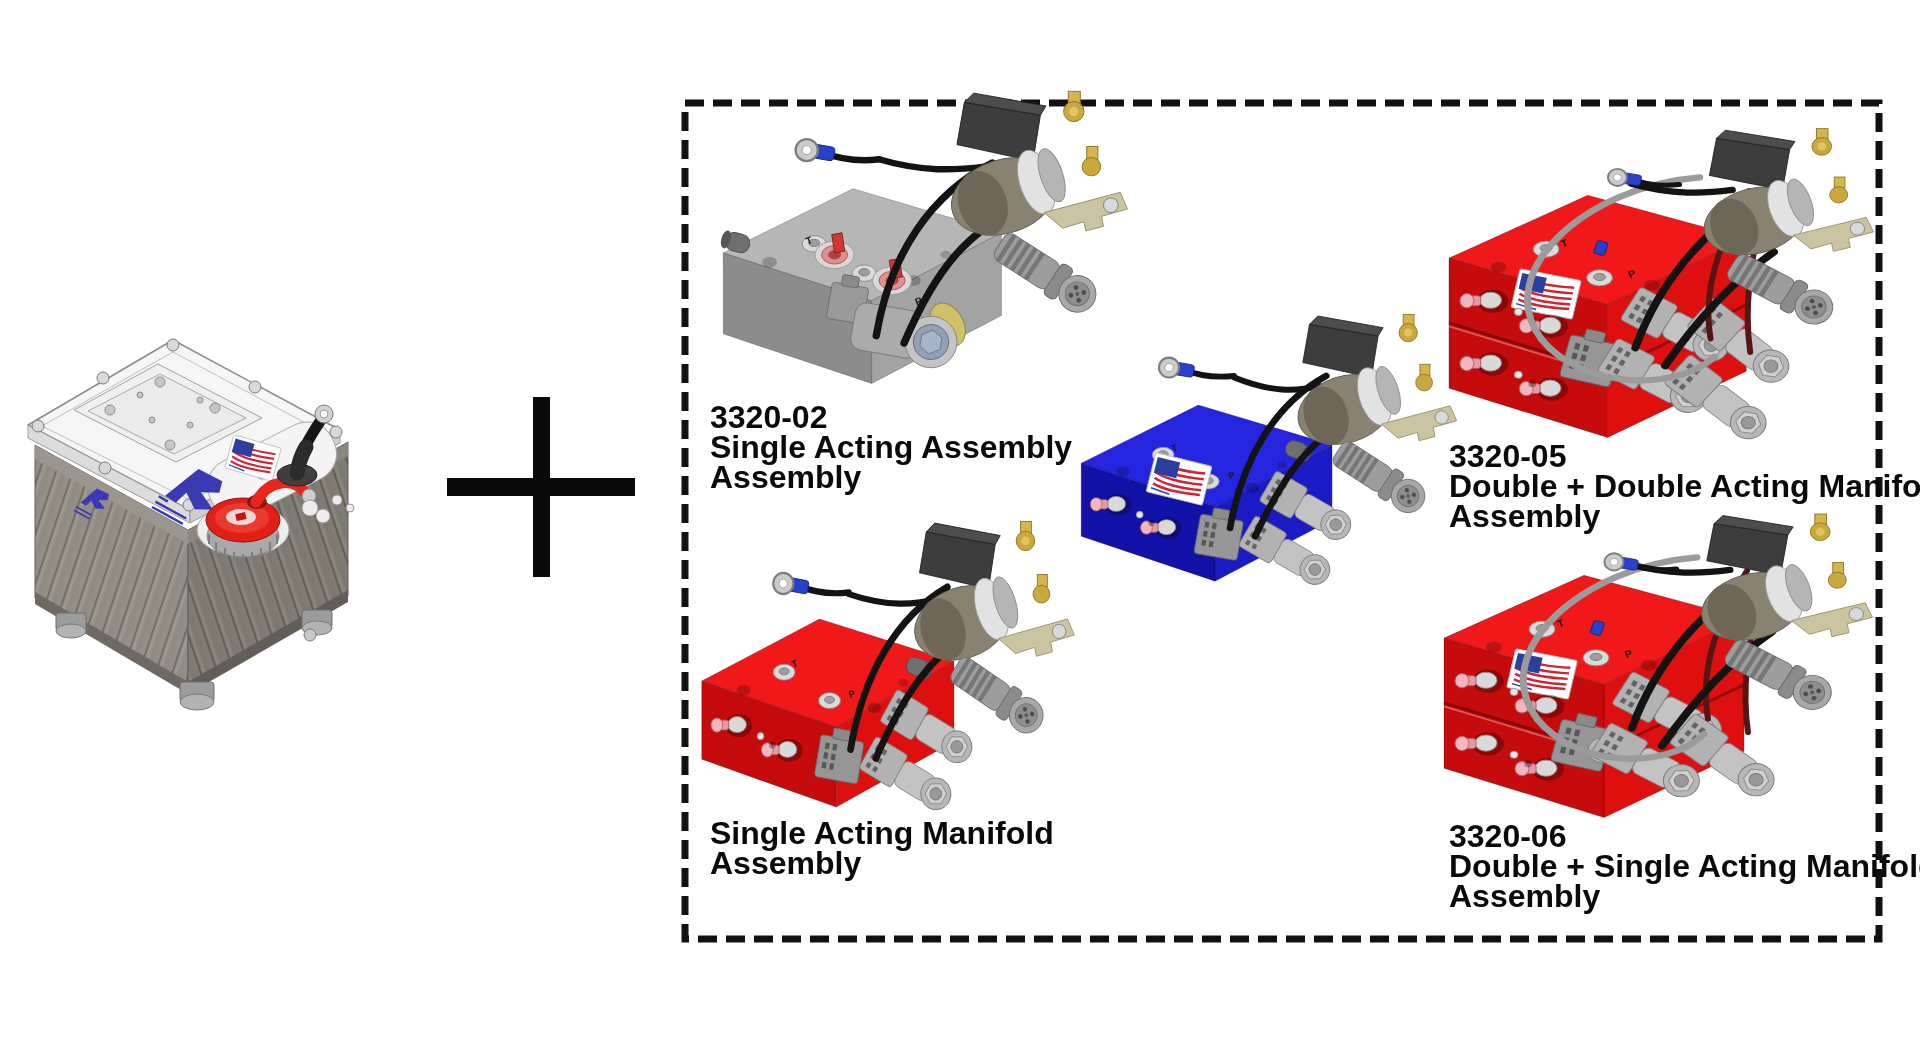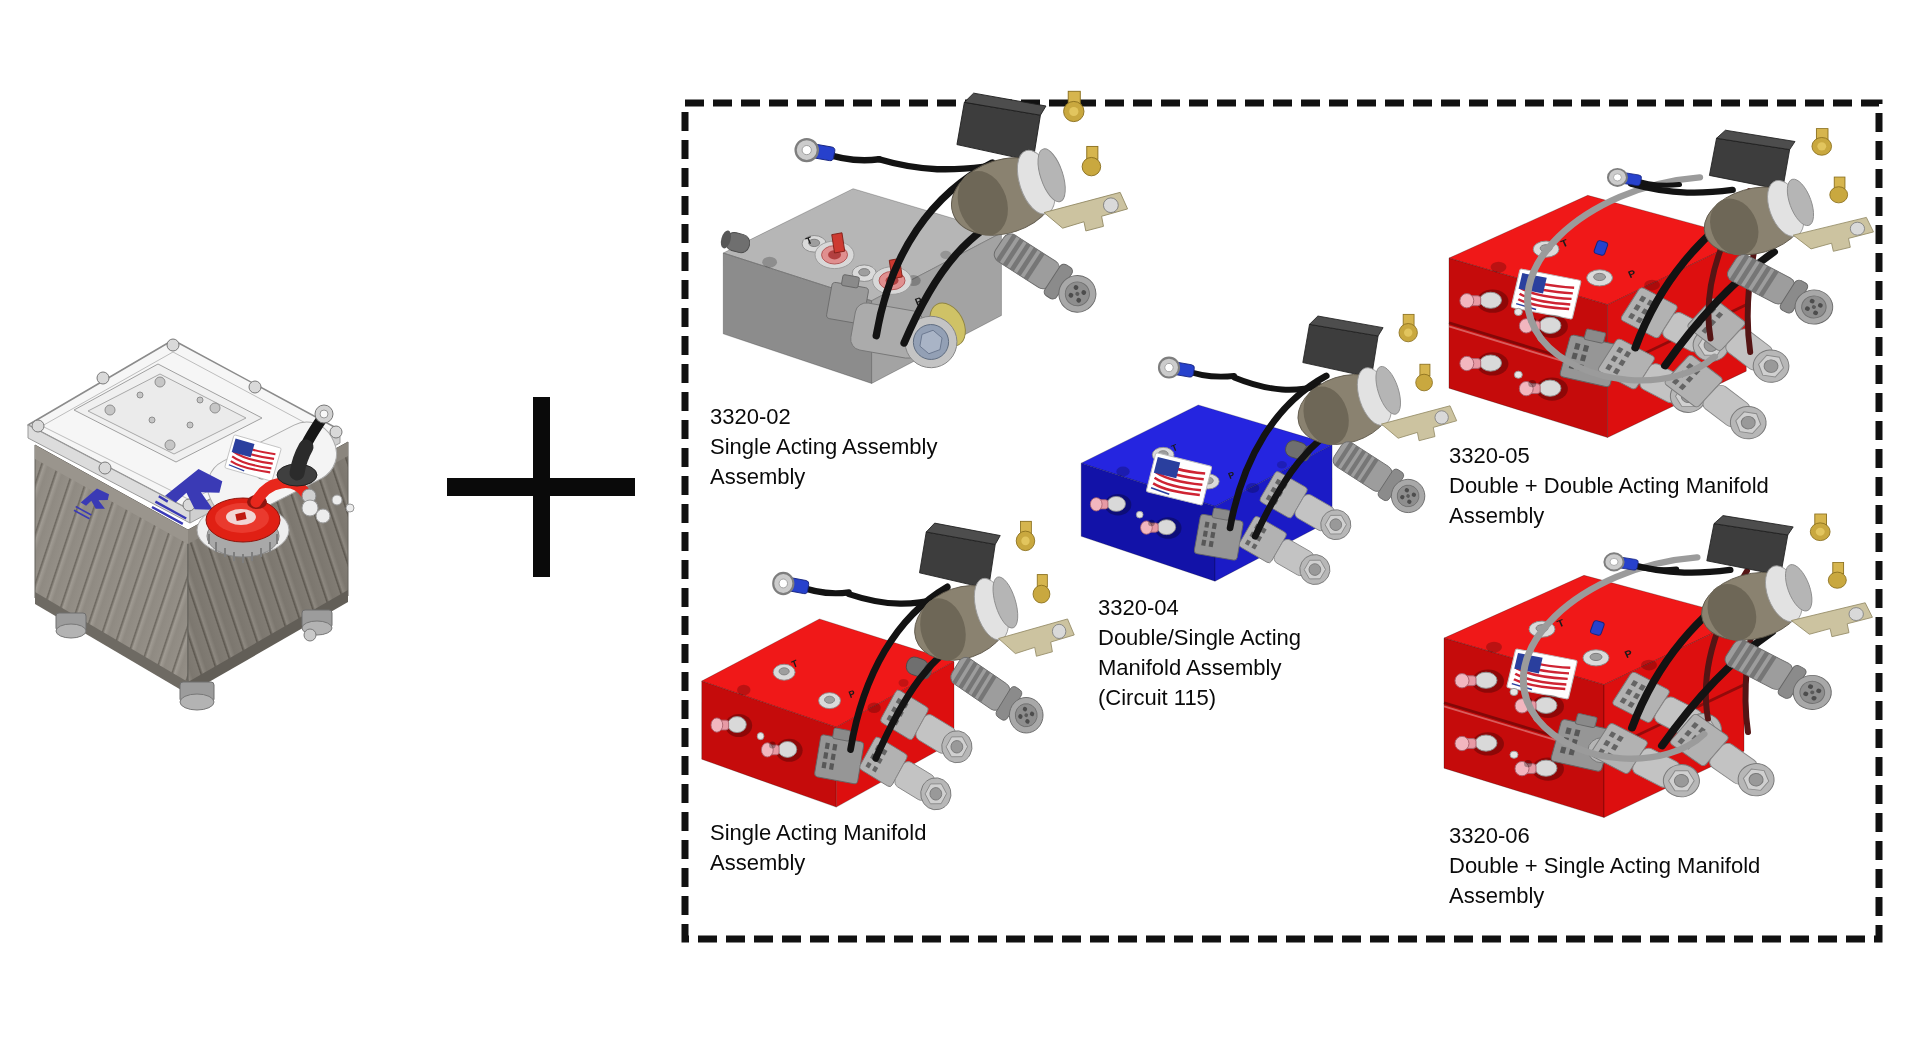--- a/index.html
+++ b/index.html
@@ -10,8 +10,8 @@
   svg{display:block;overflow:visible}
   figure.asm{position:absolute}
   figure.asm > svg{position:absolute;left:0;top:0}
-  .label{position:absolute;width:max-content;color:#0a0a0a;font-weight:normal;
-         font-size:22px;line-height:30px;letter-spacing:0}
+  .label{position:absolute;width:max-content;color:#0a0a0a;font-weight:bold;
+         font-size:32px;line-height:30px;letter-spacing:0}
   .label .desc{white-space:pre-line}
   .plus{position:absolute;left:447px;top:397px;width:188px;height:180px}
   .plus .h{position:absolute;left:0;top:81px;width:188px;height:18px;background:#0a0a0a}

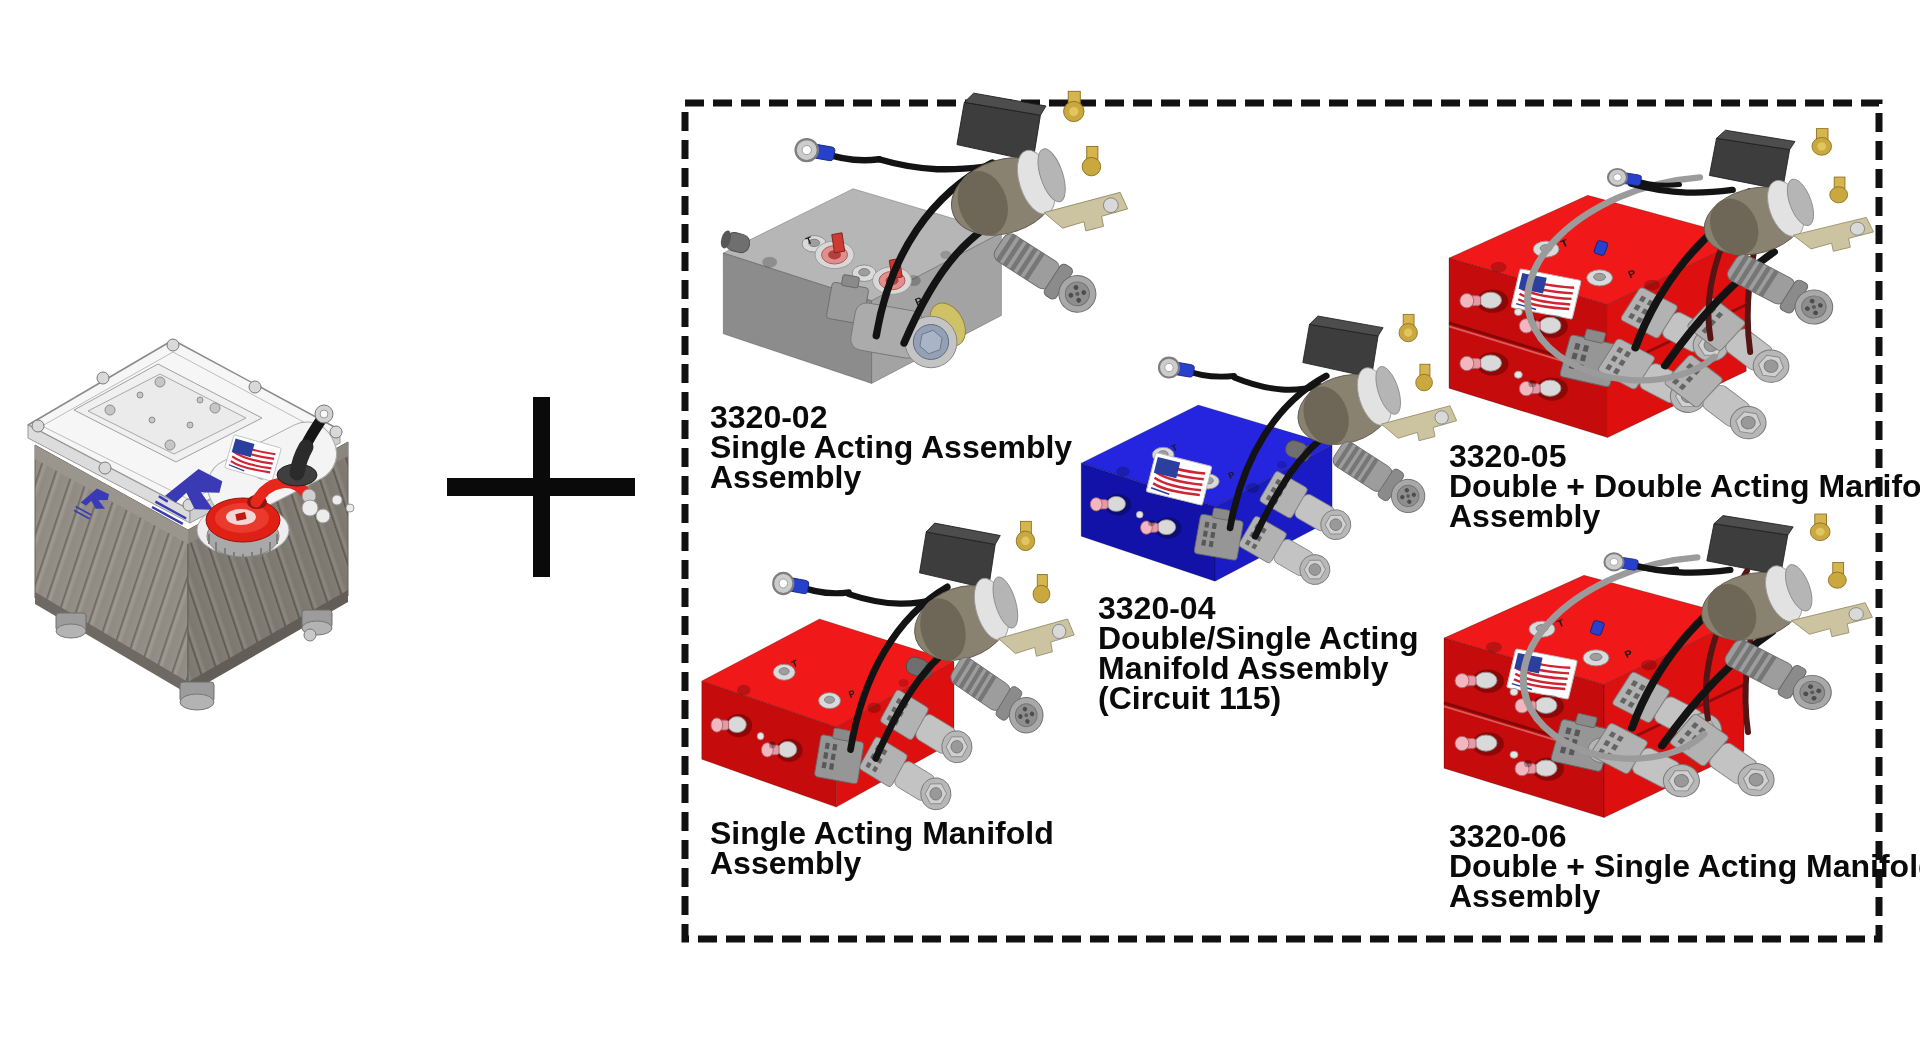--- a/index.html
+++ b/index.html
@@ -366,12 +366,6 @@
         <use href="#g-connector"></use>
       </g>
     </svg>
-    <figcaption class="label" style="left:21px;top:267px">
-      <div class="pn">3320-04</div>
-      <div class="desc">Double/Single Acting
-Manifold Assembly
-(Circuit 115)</div>
-    </figcaption>
   </figure>
 
   <figure class="asm" style="left:1447px;top:146px;width:436px;height:296px">

